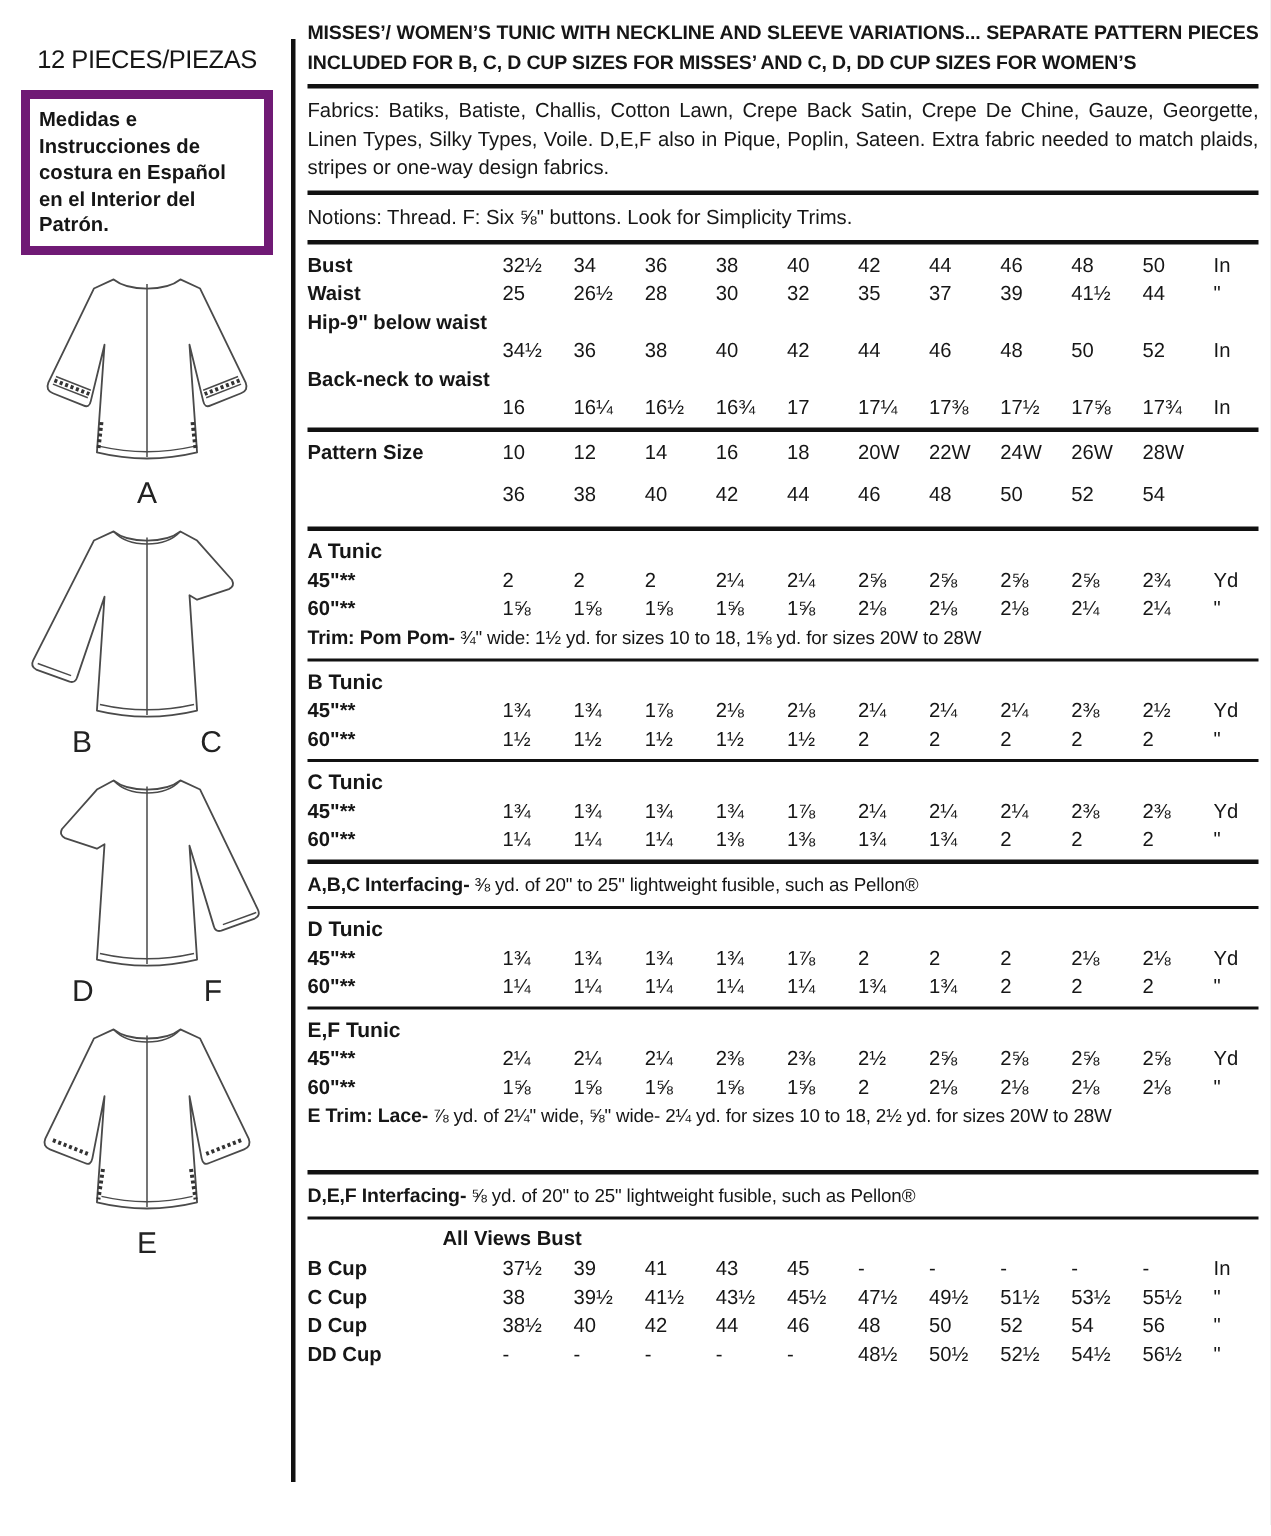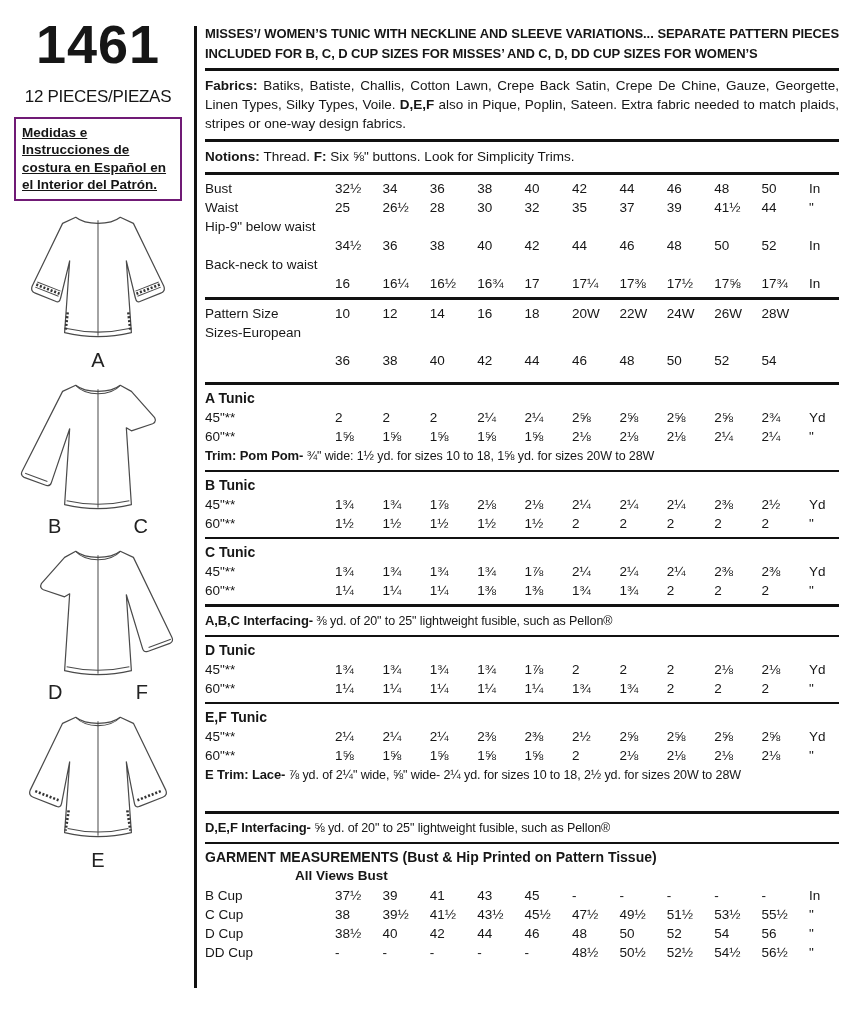--- a/index.html
+++ b/index.html
@@ -49,7 +49,6 @@
 <div class="page">
 
   <aside class="left">
-    <div class="pnum">1461</div>
     <div class="pieces">12 PIECES/PIEZAS</div>
     <div class="esbox">Medidas e Instrucciones de costura en Español en el Interior del Patrón.</div>
 

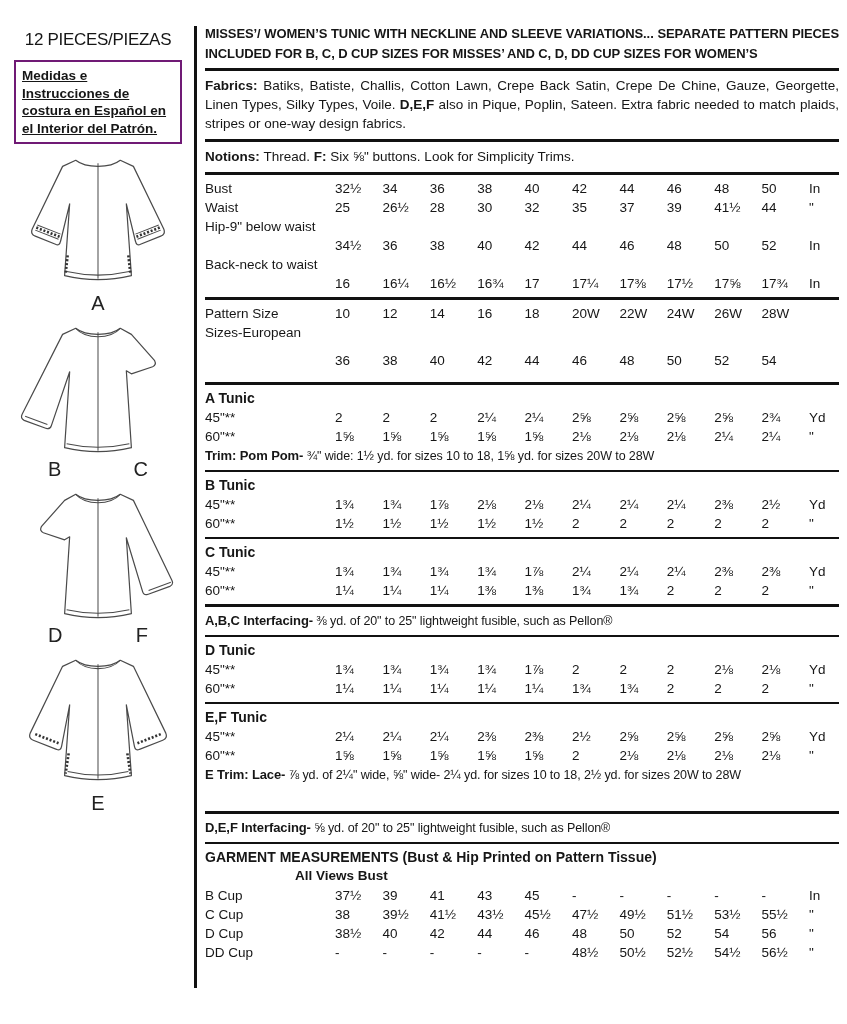--- a/index.html
+++ b/index.html
@@ -24,7 +24,7 @@
   .vrule { position:absolute; left:194px; top:26px; height:962px; width:2.5px; background:#111; }
 
   
-  .right { position:absolute; left:205px; top:24px; width:634px; }
+  .right { position:absolute; left:205px; top:12px; width:634px; }
   .title { font-size:13px; font-weight:bold; line-height:1.55; text-align:justify; letter-spacing:-0.1px; }
   .rule { height:2.5px; background:#111; margin:4px 0; }
   .rule.thick { height:3px; }

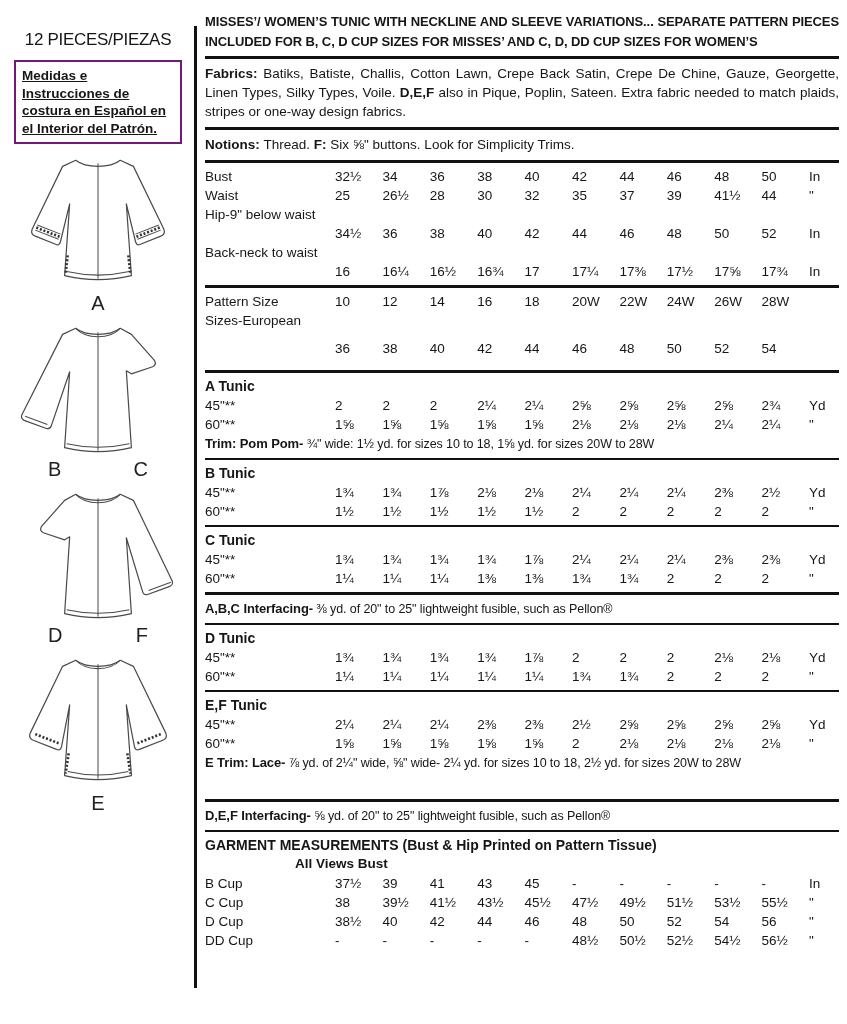--- a/index.html
+++ b/index.html
@@ -11,7 +11,7 @@
   .left { position:absolute; left:0; top:0; width:192px; padding:16px 8px 0 12px; }
   .pnum { font-weight:bold; font-size:54px; letter-spacing:1px; text-align:center; line-height:1.05; }
   .pieces { font-size:17px; letter-spacing:-0.3px; text-align:center; margin-top:14px; white-space:nowrap; }
-  .esbox { border:2px solid #701a75; margin:10px 2px 6px 2px; padding:5px 6px; font-weight:bold; font-size:13.5px; line-height:1.3;text-decoration:underline; }
+  .esbox { border:6px solid #701a75; margin:10px 2px 6px 2px; padding:5px 6px; font-weight:bold; font-size:13.5px; line-height:1.3; }
   figure.view { margin-top:6px; text-align:center; }
   figure.view svg { display:block; margin:0 auto; }
   .cap { font-size:20px; line-height:1.1; color:#222; }

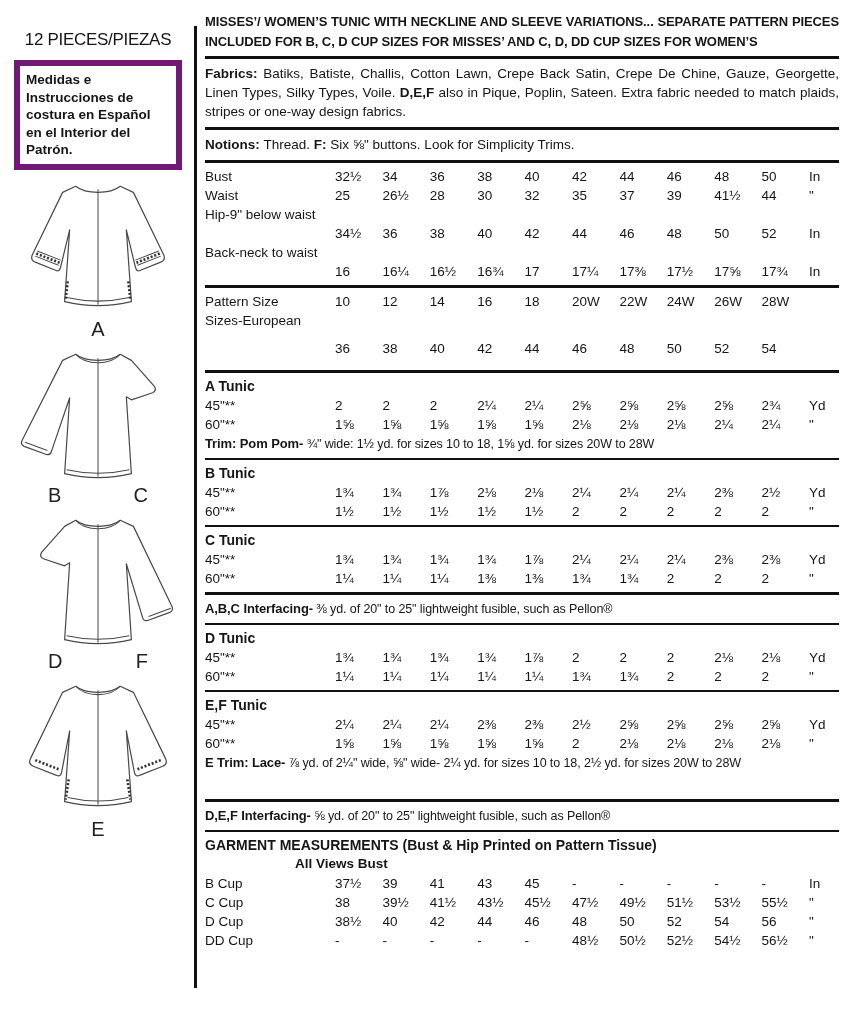--- a/index.html
+++ b/index.html
@@ -29,7 +29,7 @@
   .rule { height:2.5px; background:#111; margin:4px 0; }
   .rule.thick { height:3px; }
   .para { font-size:13.5px; line-height:1.42; text-align:justify; padding:1px 0 2px 0; }
-  .para b { font-weight:bold; }
+  .para b { font-weight:normal; }
   .sechead { font-size:14px; font-weight:bold; line-height:1.35; }
   .note { font-size:12.5px; line-height:1.5; white-space:nowrap; letter-spacing:-0.1px; }
   .note b { font-size:13px; }

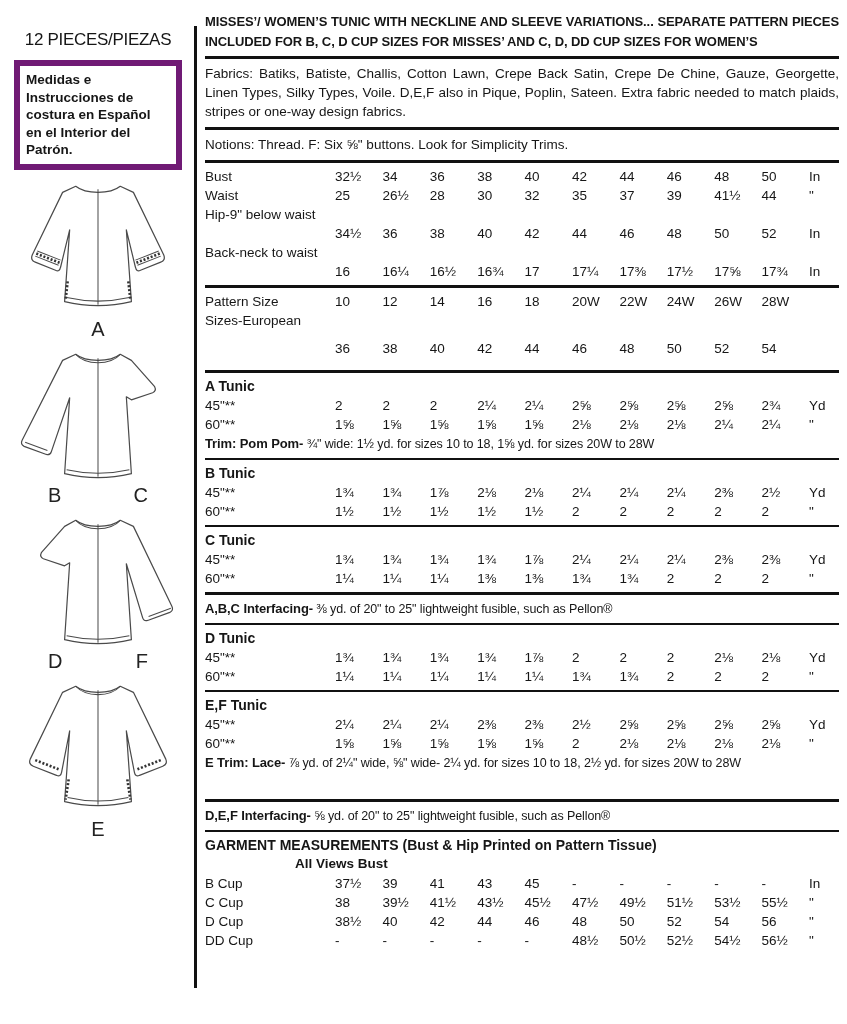--- a/index.html
+++ b/index.html
@@ -36,7 +36,7 @@
   .tbl { width:100%; }
   .trow { display:grid; grid-template-columns:128px repeat(10,1fr) 30px; column-gap:2px; font-size:13.5px; line-height:19px; }
   .trow.gapped { margin-top:9px; }
-  .tlabel { font-weight:normal; white-space:nowrap; }
+  .tlabel { font-weight:bold; white-space:nowrap; }
   .tspan { grid-column:1 / -1; }
   .tcell { white-space:nowrap; }
   .tunit { white-space:nowrap; }

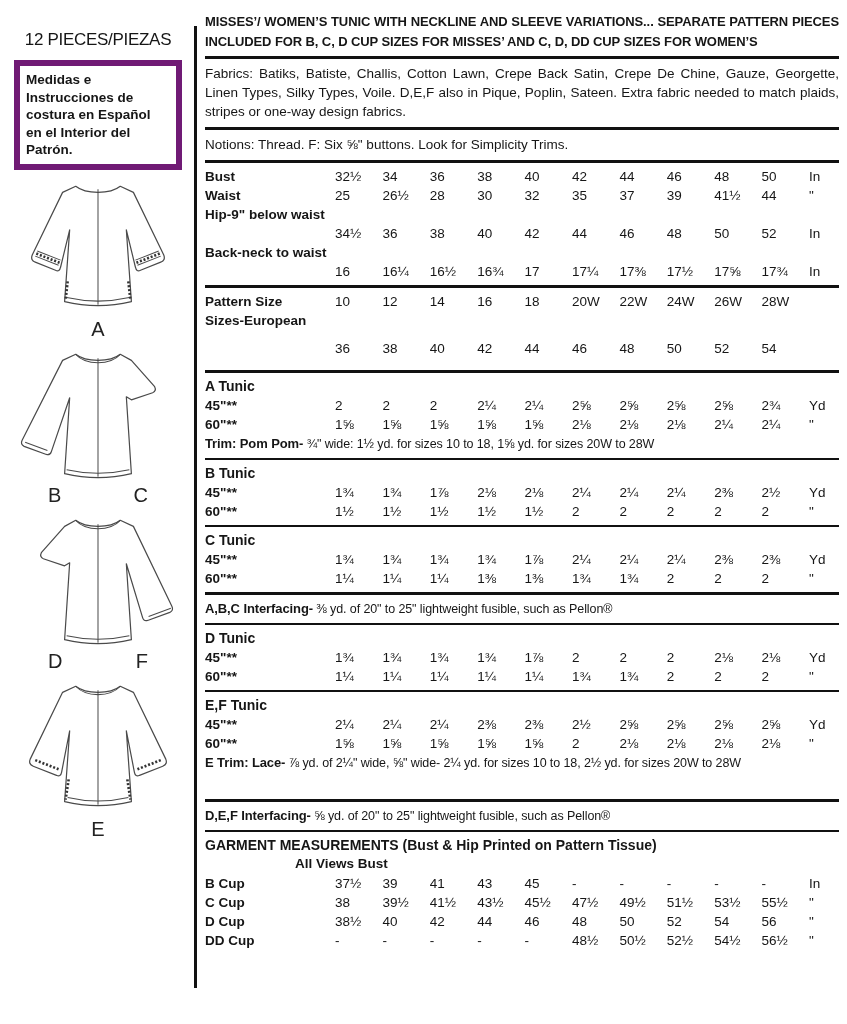--- a/index.html
+++ b/index.html
@@ -204,9 +204,6 @@
           <span class="tcell">28W</span>
           <span class="tunit"></span>
         </div>
-        <div class="trow">
-          <span class="tlabel tspan">Sizes-European</span>
-        </div>
         <div class="trow gapped">
           <span class="tlabel"></span>
           <span class="tcell">36</span>

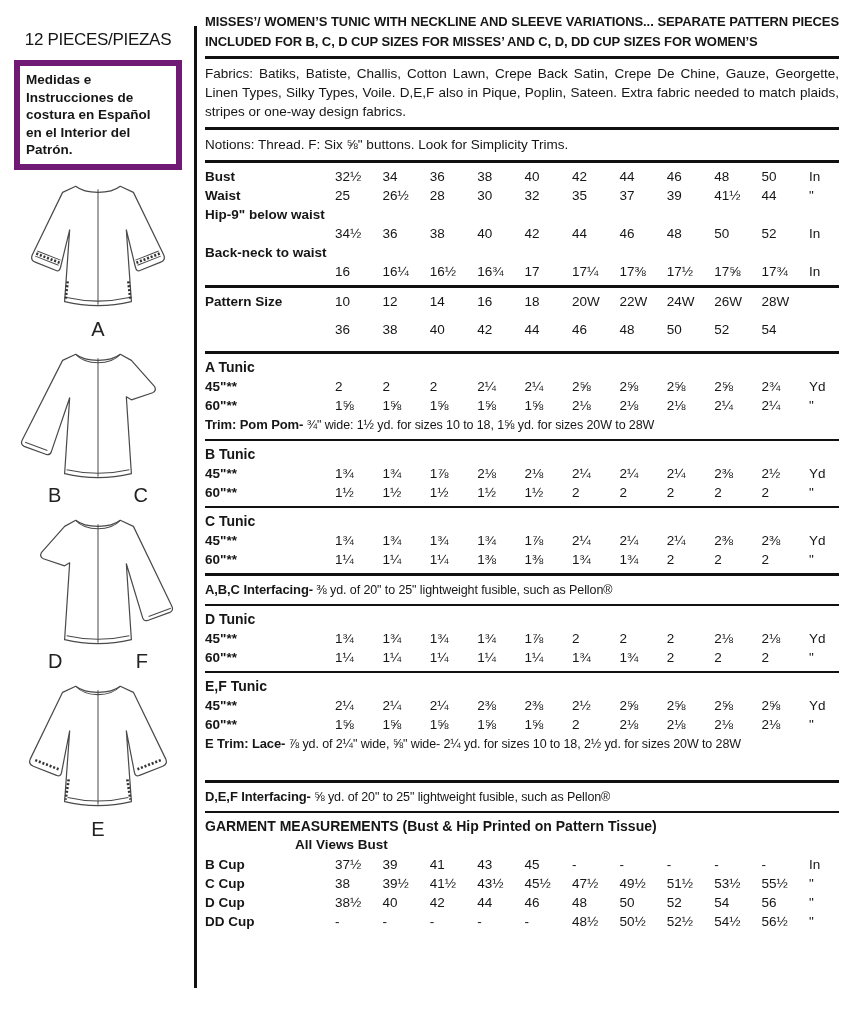--- a/index.html
+++ b/index.html
@@ -396,7 +396,6 @@
     <p class="note"><b>D,E,F Interfacing-</b><span> ⅝ yd. of 20" to 25" lightweight fusible, such as Pellon®</span></p>
     <div class="rule"></div>
 
-    <h2 class="sechead">GARMENT MEASUREMENTS (Bust &amp; Hip Printed on Pattern Tissue)</h2>
     <div class="subcenter">All Views Bust</div>
     <div class="tbl">
         <div class="trow">

